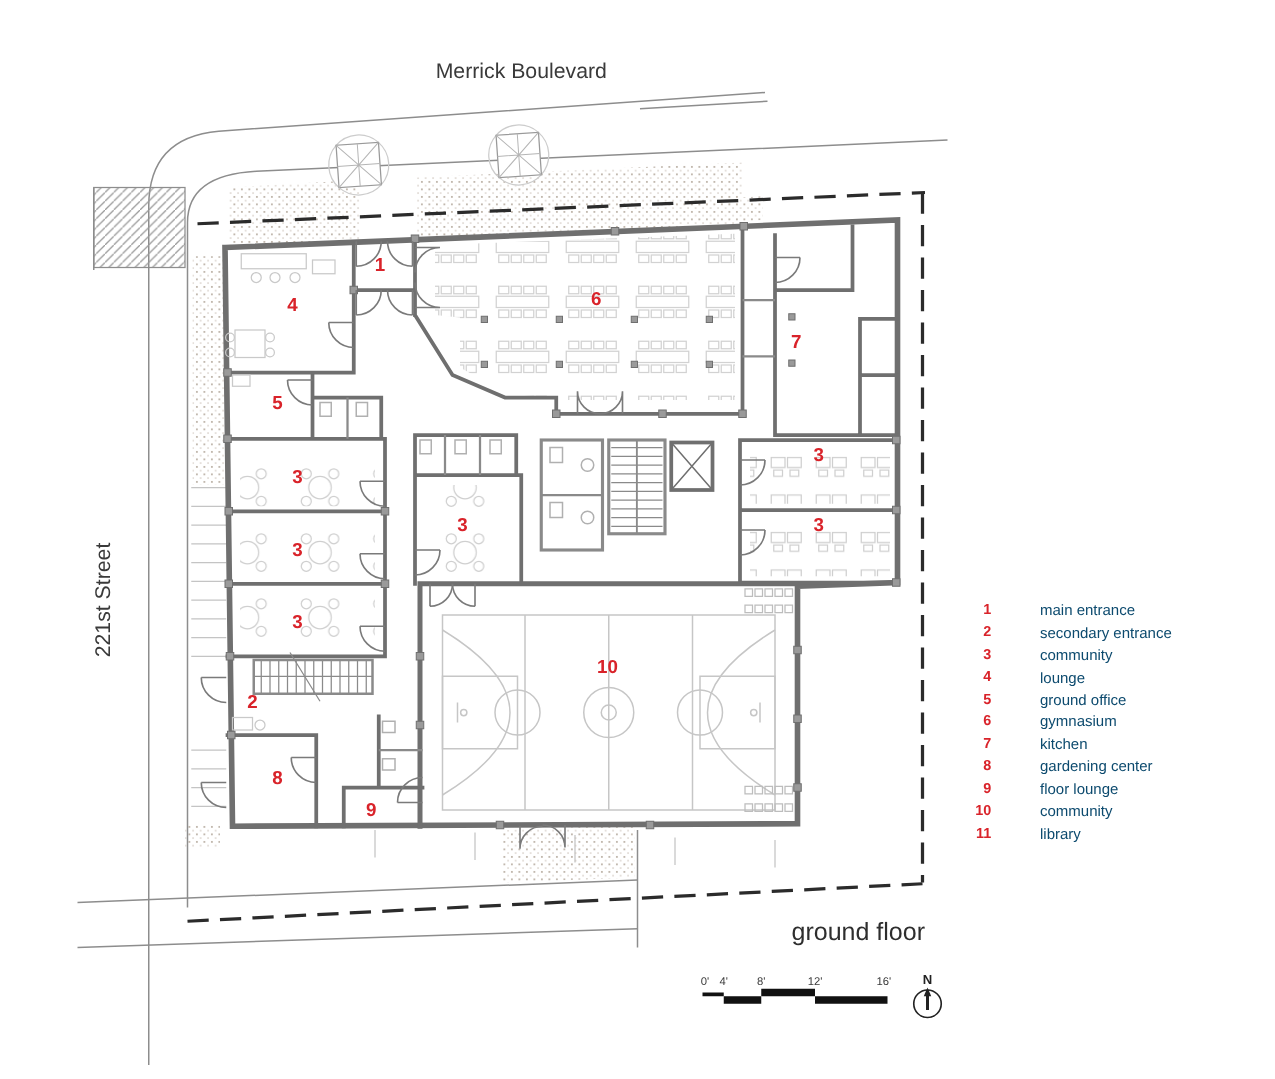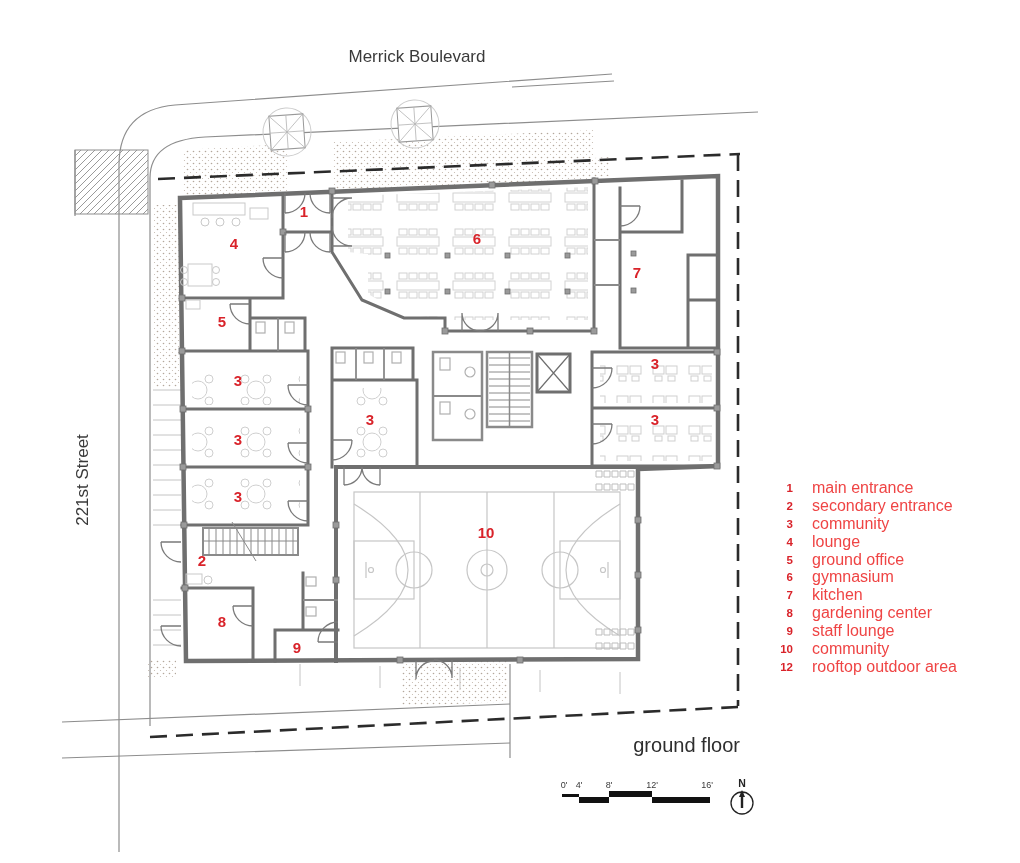--- a/index.html
+++ b/index.html
@@ -9,7 +9,7 @@
   .legend{position:absolute;left:760px;top:479px;width:250px;}
   .lrow{display:flex;align-items:center;height:17.9px;}
   .lnum{width:33px;text-align:right;color:#d9232a;font-weight:bold;font-size:11.5px;}
-  .llabel{margin-left:19px;color:#ef4444;font-size:16px;white-space:nowrap;}
+  .llabel{margin-left:39px;color:#0c4a6e;font-size:12px;white-space:nowrap;}
   text{font-family:"Liberation Sans",sans-serif;}
   .street-label{font-size:17px;fill:#3a3a3a;}
   .room-num{font-size:15px;font-weight:bold;fill:#d9232a;text-anchor:middle;}

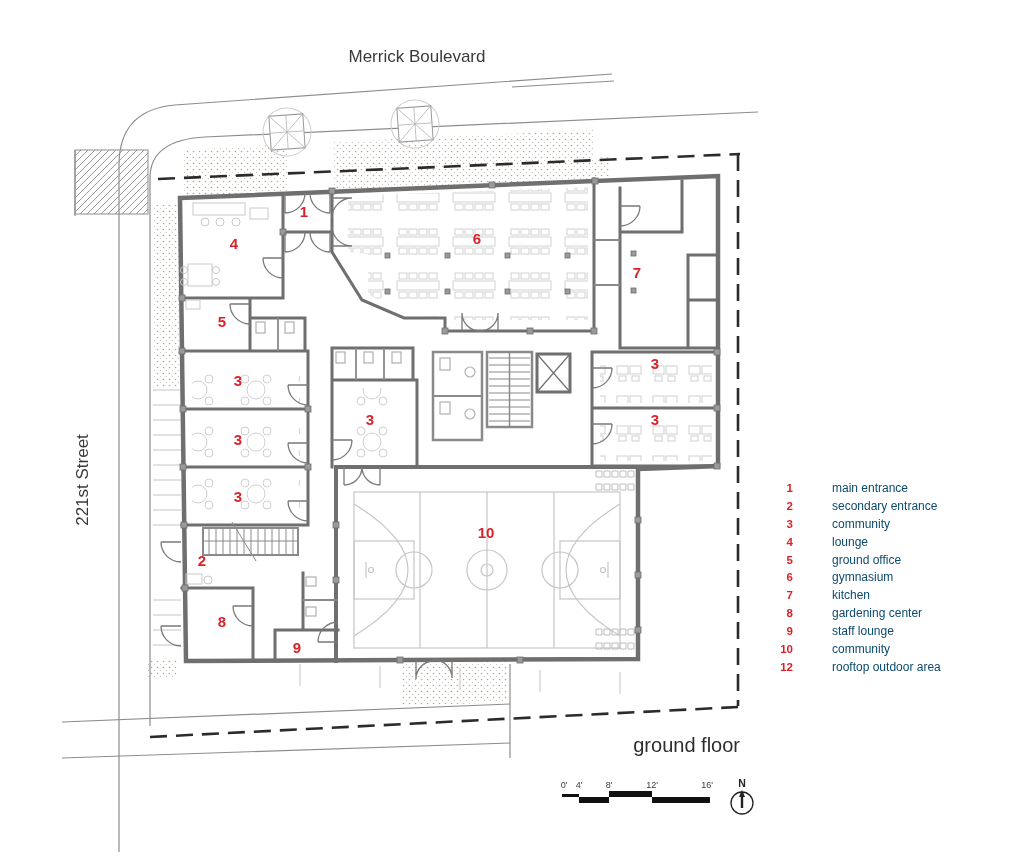--- a/index.html
+++ b/index.html
@@ -345,7 +345,7 @@
       </div>
   <div class="lrow">
         <span class="lnum">9</span>
-        <span class="llabel">staff lounge</span>
+        <span class="llabel">floor lounge</span>
       </div>
   <div class="lrow">
         <span class="lnum">10</span>

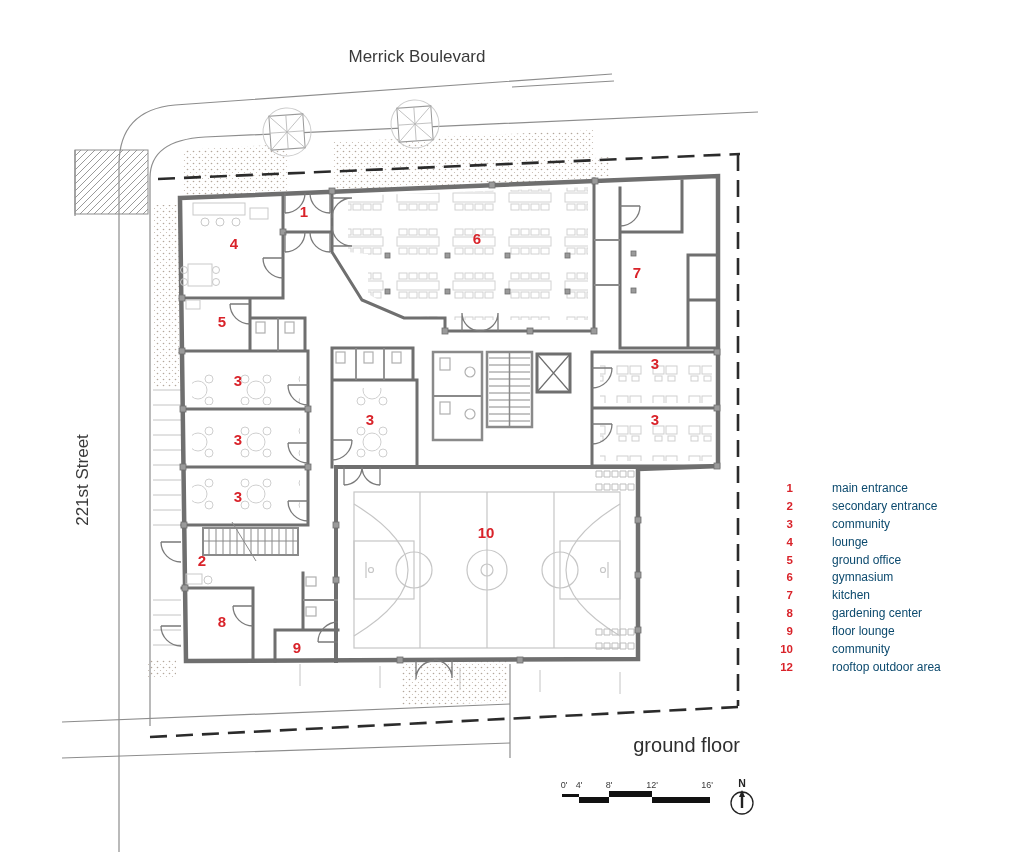--- a/index.html
+++ b/index.html
@@ -352,6 +352,10 @@
         <span class="llabel">community</span>
       </div>
   <div class="lrow">
+        <span class="lnum">11</span>
+        <span class="llabel">library</span>
+      </div>
+  <div class="lrow">
         <span class="lnum">12</span>
         <span class="llabel">rooftop outdoor area</span>
       </div>

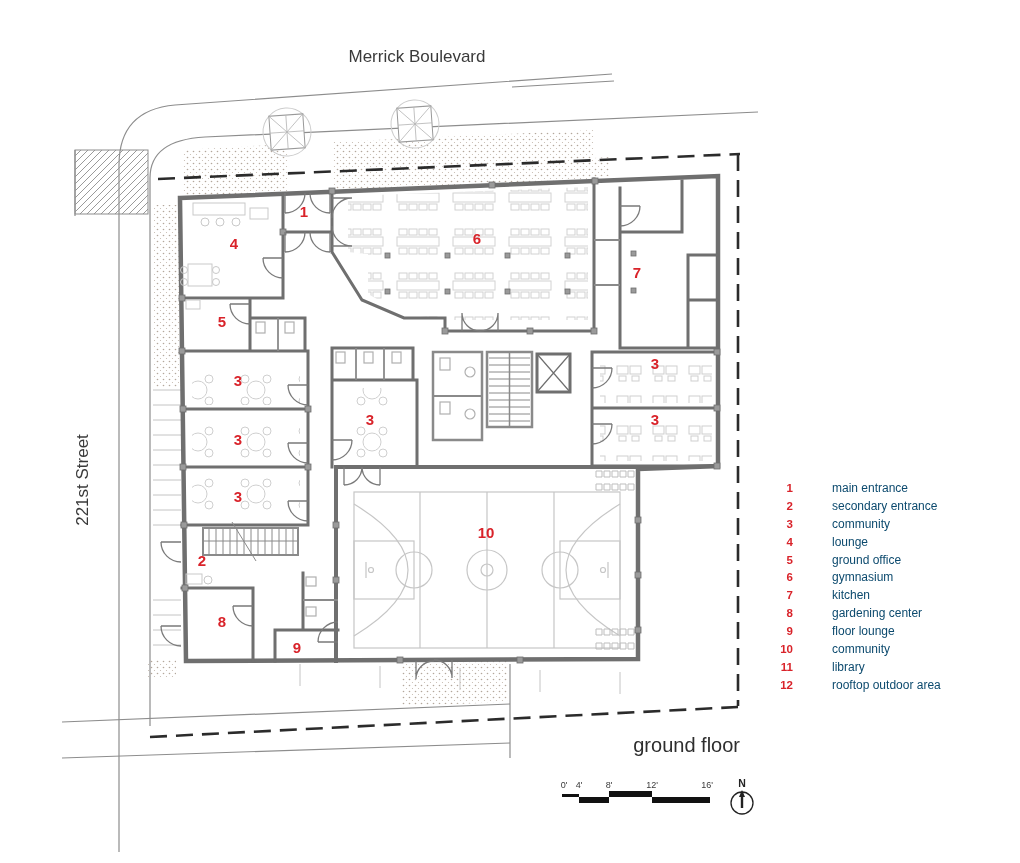--- a/index.html
+++ b/index.html
@@ -355,10 +355,6 @@
         <span class="lnum">11</span>
         <span class="llabel">library</span>
       </div>
-  <div class="lrow">
-        <span class="lnum">12</span>
-        <span class="llabel">rooftop outdoor area</span>
-      </div>
 </div>
 </div>
 

